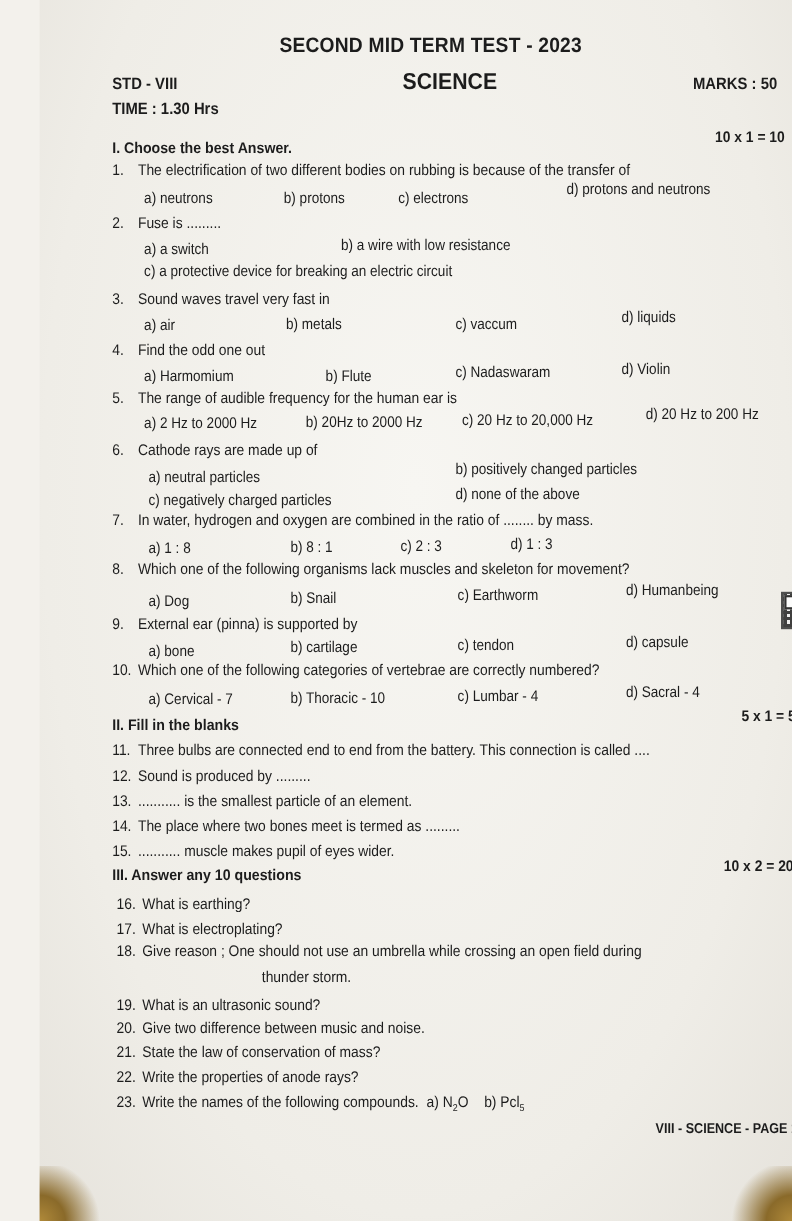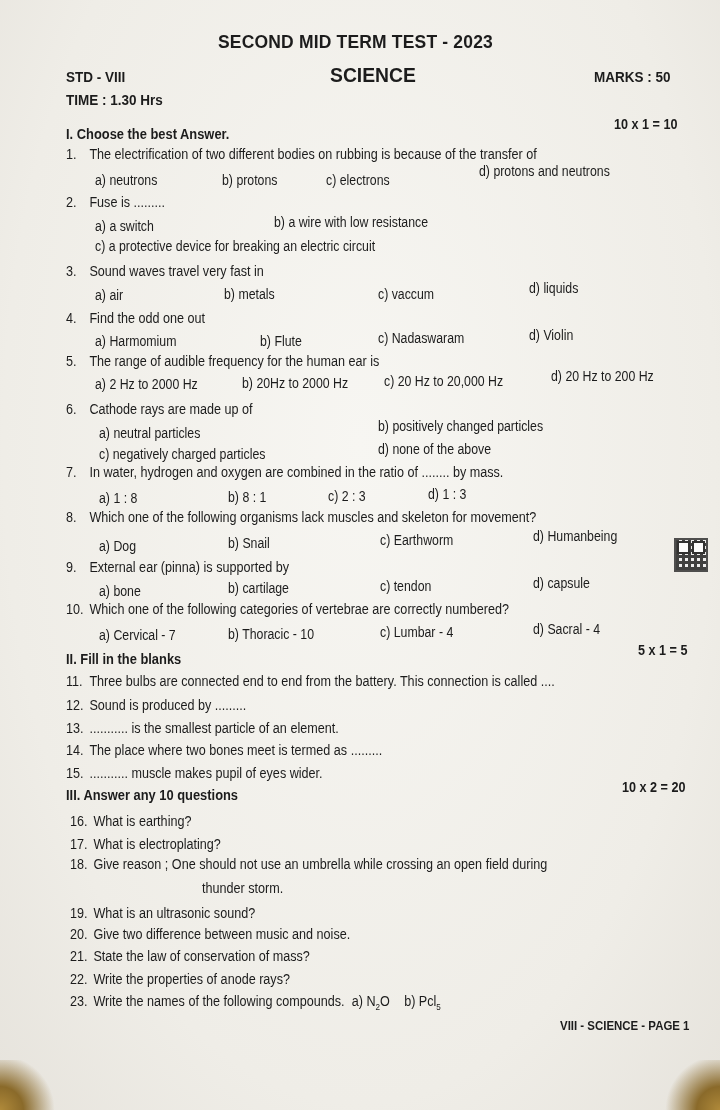--- a/index.html
+++ b/index.html
@@ -12,6 +12,7 @@
   .page {
     position: absolute; inset: 0;
     background: radial-gradient(ellipse at 50% 40%, #f7f6f2 0%, #efede7 70%, #e6e3dc 100%);
+    margin-left: 36px;
   }
   .abs { position: absolute; white-space: nowrap; }
   .title { font-weight: bold; font-size: 19px; letter-spacing: 0.2px; transform: scaleX(0.92); transform-origin: left; }

